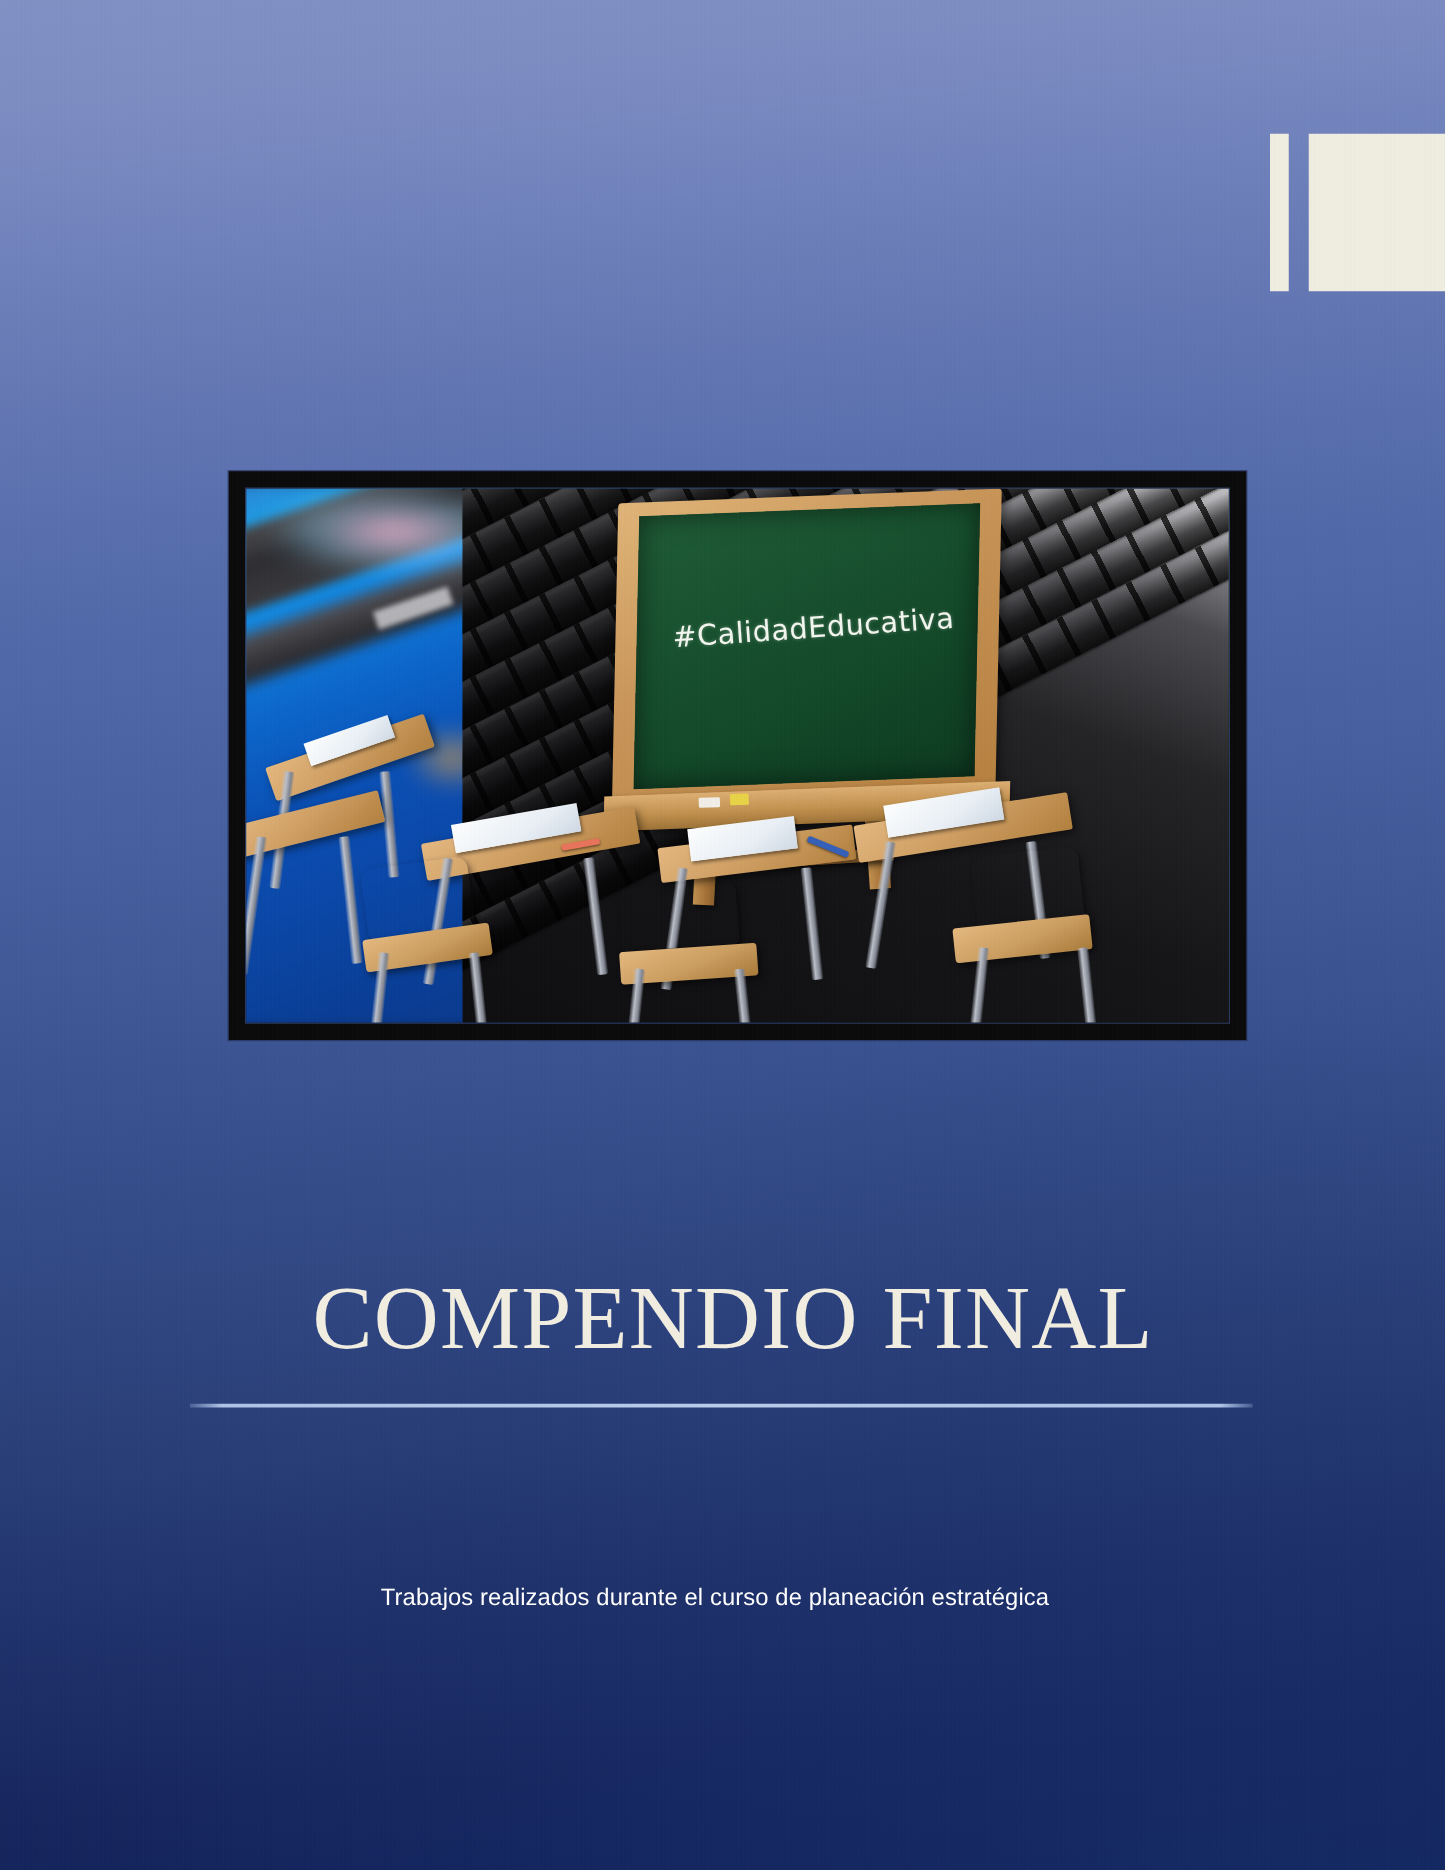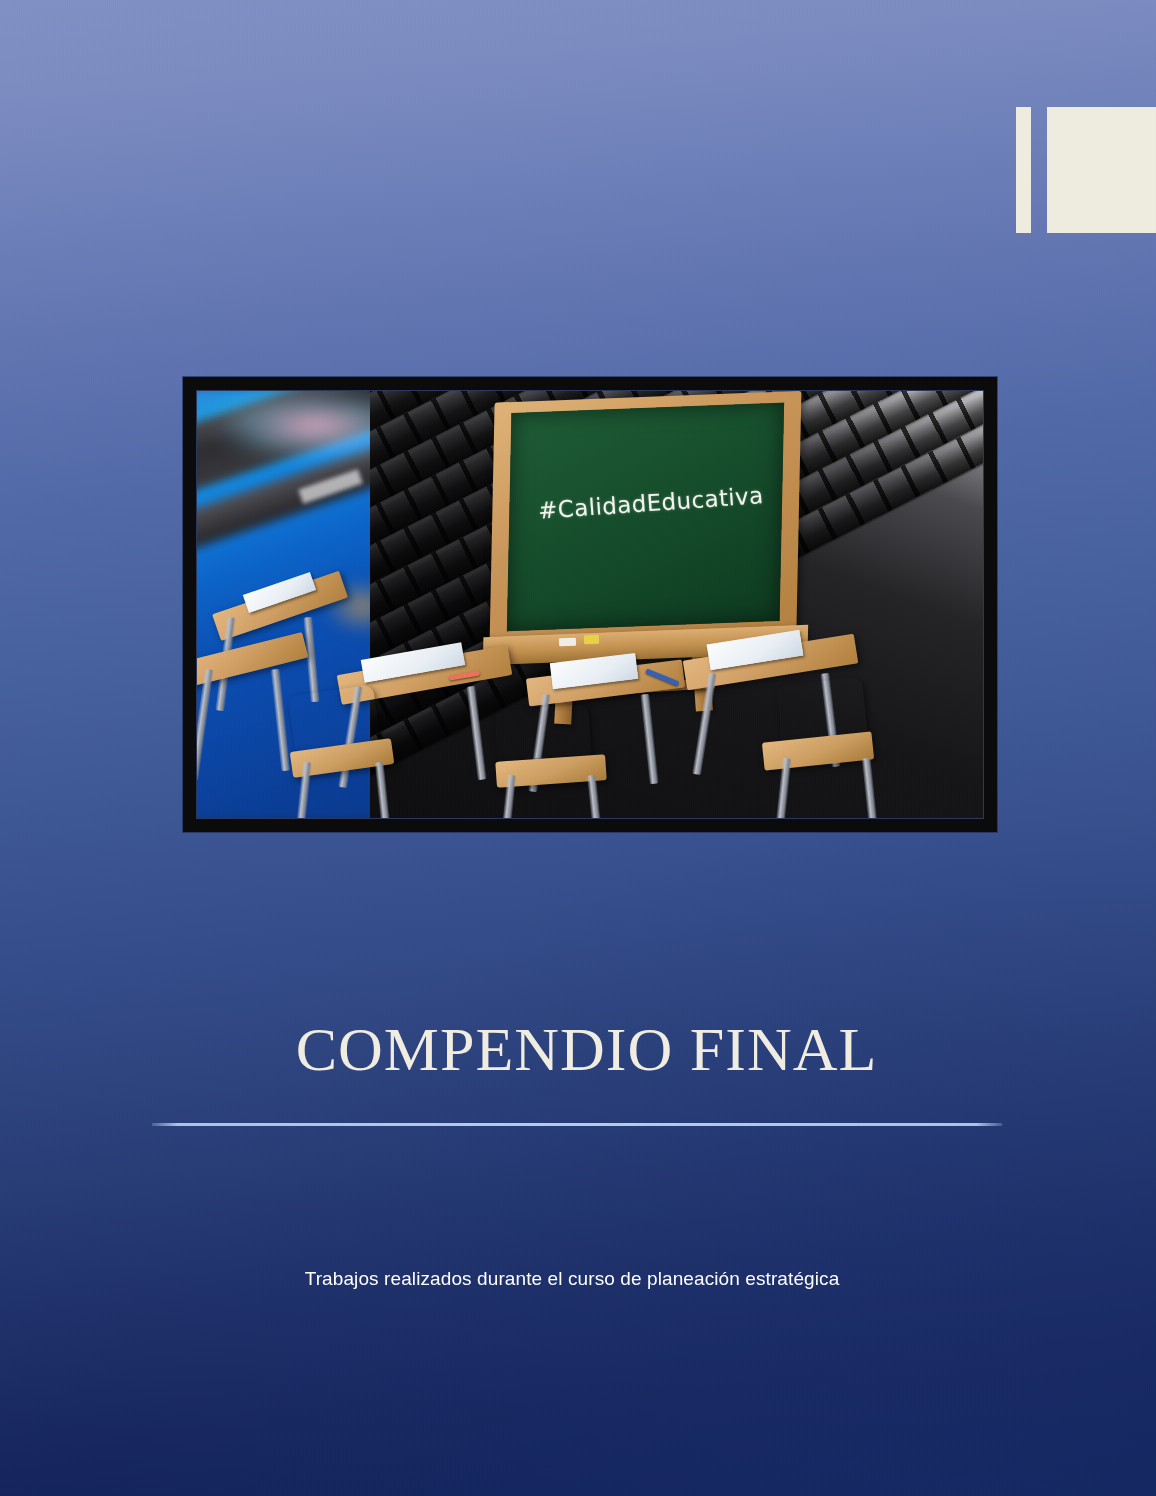--- a/index.html
+++ b/index.html
@@ -320,7 +320,7 @@
     text-align: center;
     font-family: "Liberation Serif", serif;
     font-weight: 400;
-    font-size: 62px;
+    font-size: 72px;
     line-height: 1.0;
     color: #f1eee1;
     letter-spacing: 1px;

